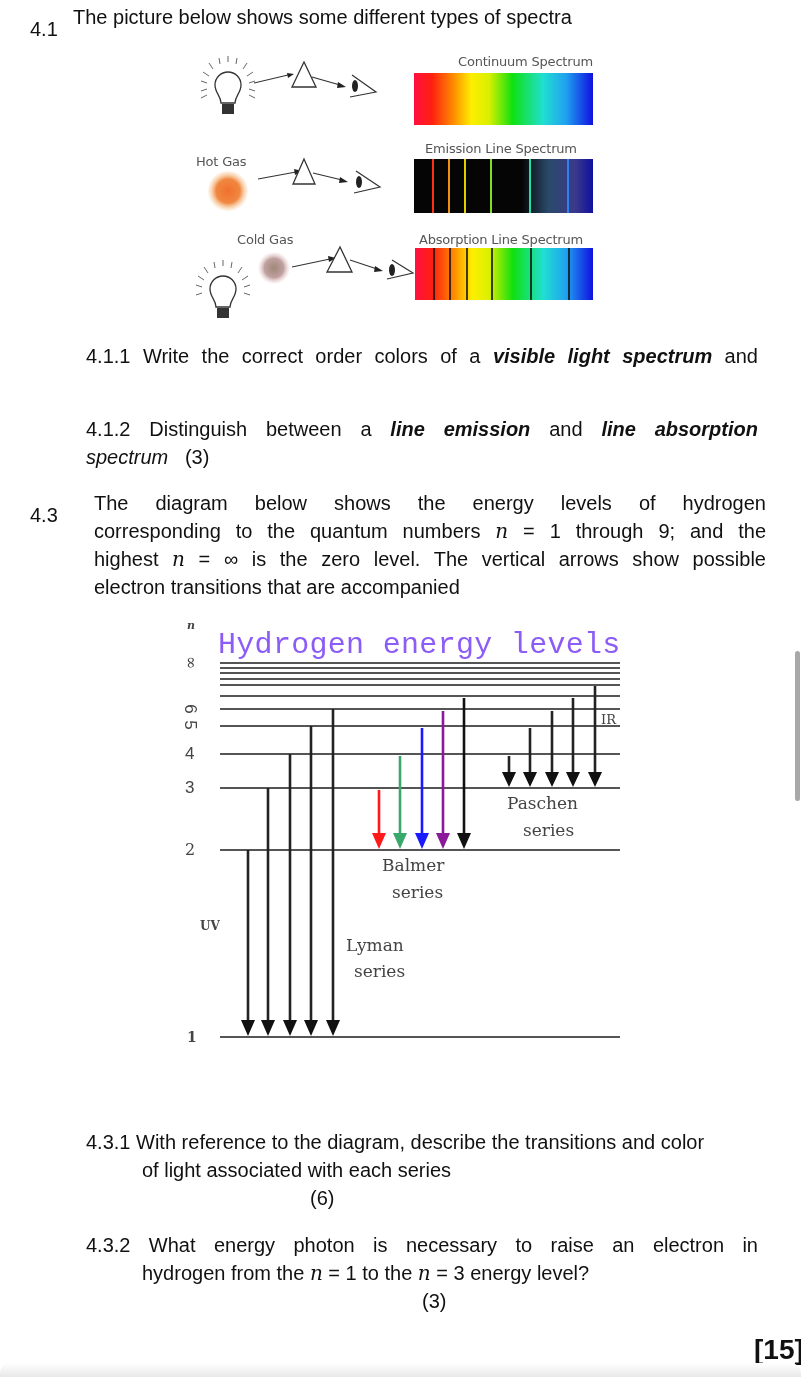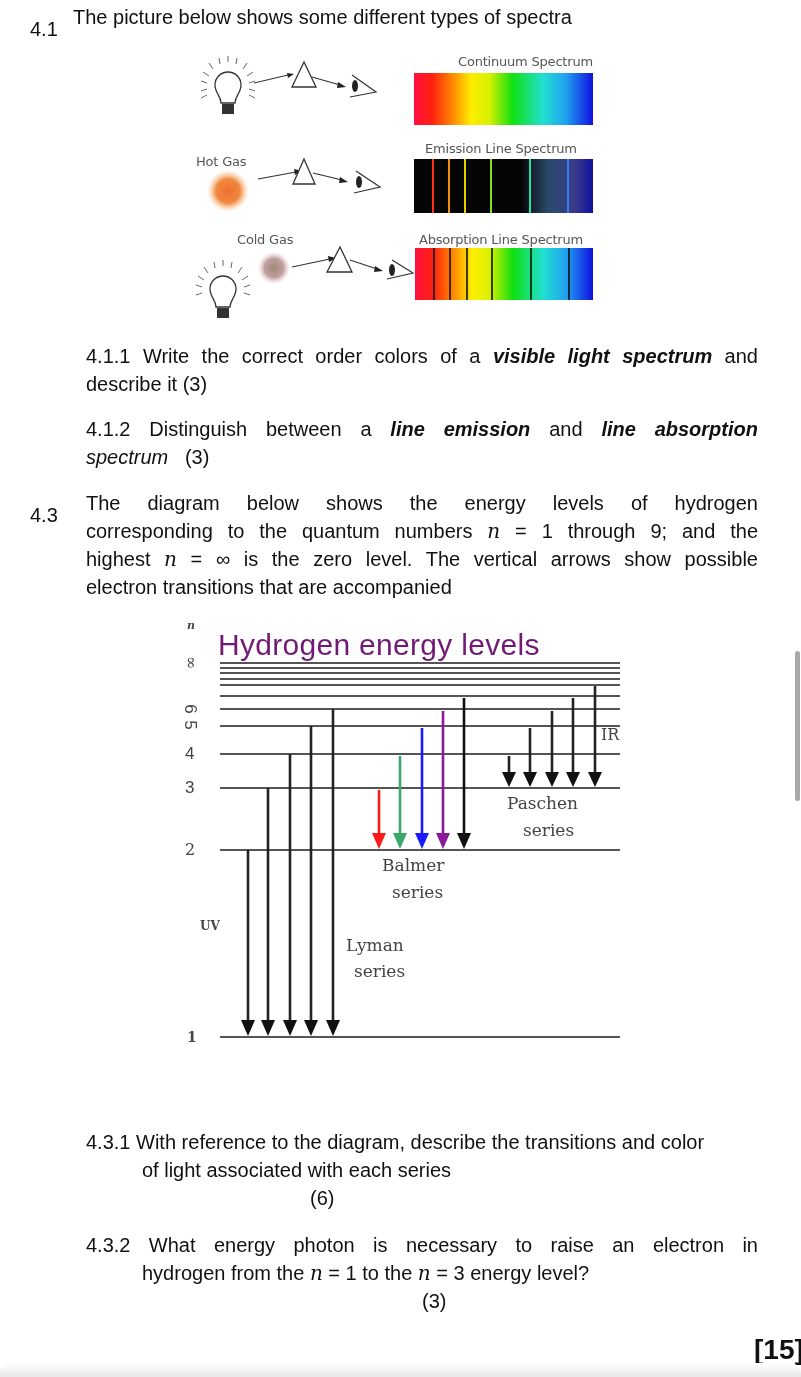--- a/index.html
+++ b/index.html
@@ -155,7 +155,6 @@
 
 <div class="abs txt" style="left:86px; top:342px; width:672px;">
   <div class="justify"><span>4.1.1 Write the correct order colors of a </span><span class="bi">visible light spectrum</span><span> and</span></div>
-  <div>describe it  (3)</div>
 </div>
 
 <div class="abs txt" style="left:86px; top:415px; width:672px;">

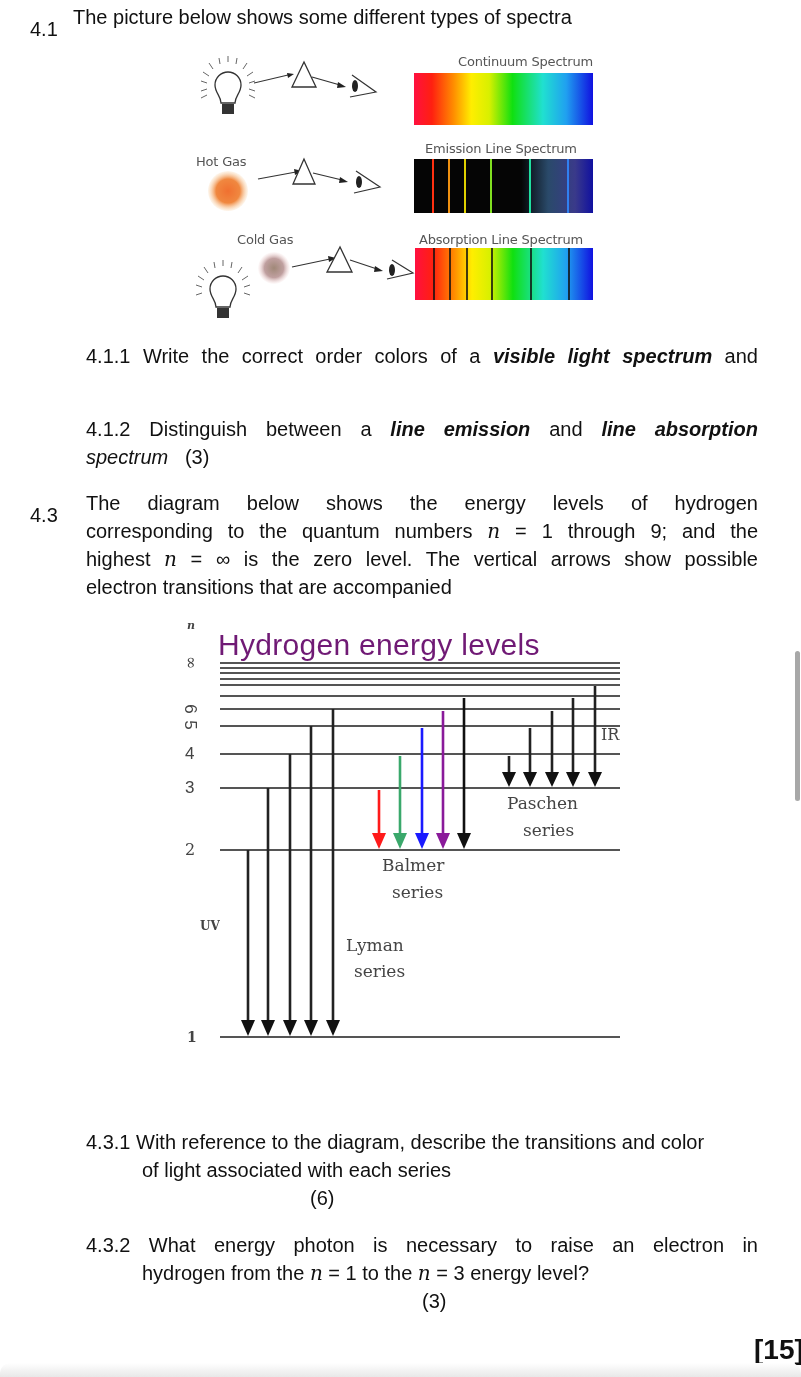--- a/index.html
+++ b/index.html
@@ -163,7 +163,7 @@
 </div>
 
 <div class="abs qnum" style="left:30px; top:492px;">4.3</div>
-<div class="abs txt" style="left:86px; top:489px; width:672px;">
+<div class="abs txt" style="left:94px; top:489px; width:672px;">
   <div class="justify">The  diagram  below  shows  the  energy  levels  of  hydrogen</div>
   <div class="justify"><span>corresponding to the quantum numbers </span><span class="math">n</span><span> = 1 through 9; and the</span></div>
   <div class="justify"><span>highest </span><span class="math">n</span><span> = ∞ is the zero level. The vertical arrows show possible</span></div>

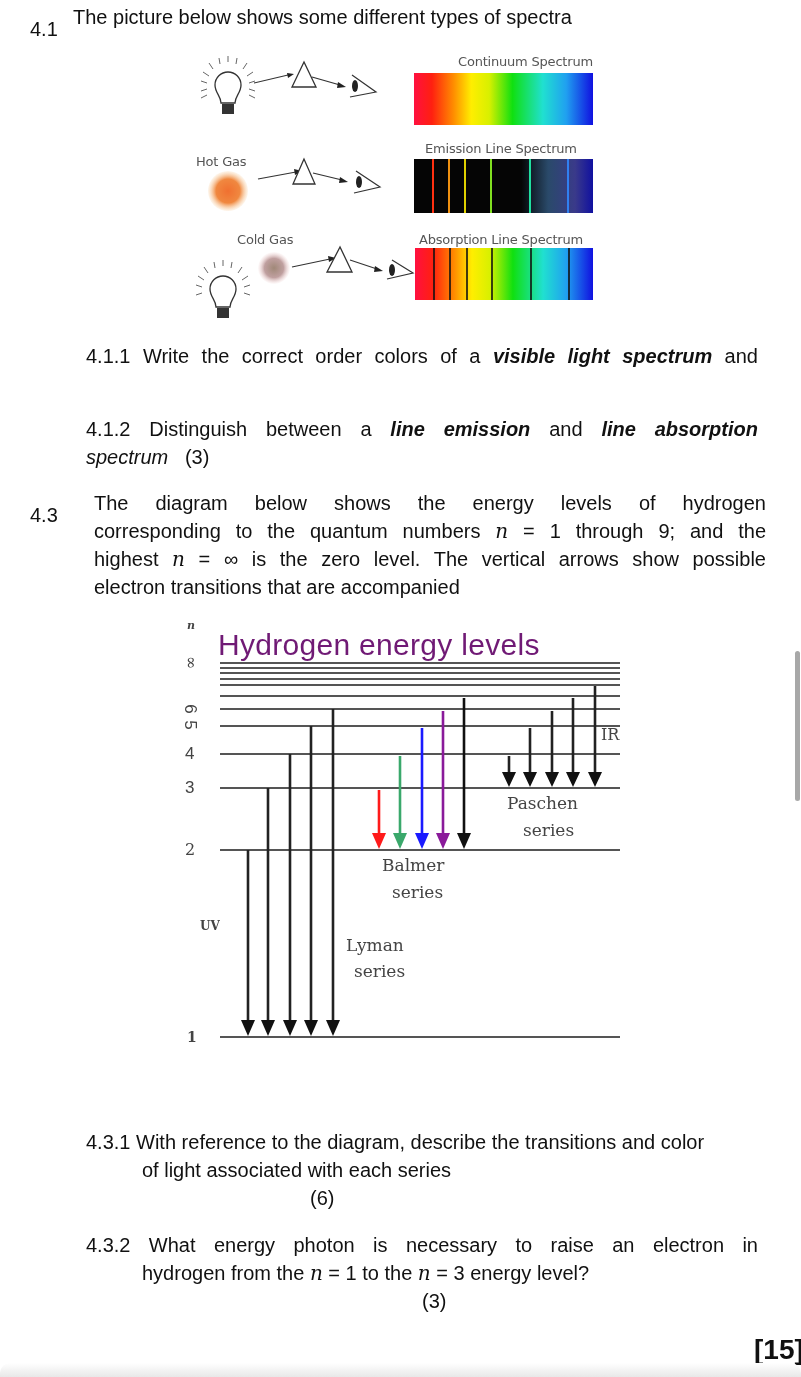--- a/index.html
+++ b/index.html
@@ -234,7 +234,7 @@
       <polygon points="418,157 432,157 425,172"></polygon>
     </g>
   </svg>
-  <div class="abs" style="left:48px; top:13px; font-size:30px; color:#701a75; font-family:Liberation Sans, sans-serif; letter-spacing:0.3px;">Hydrogen energy levels</div>
+  <div class="abs" style="left:48px; top:13px; font-size:30px; color:#8b5cf6; font-family:Liberation Mono, monospace; letter-spacing:0.3px;">Hydrogen energy levels</div>
   <div class="abs diag-text" style="left:17px; top:4px; font-size:11px; font-weight:bold; font-style:italic;">n</div>
   <div class="abs diag-text" style="left:15px; top:38px; font-size:16px; transform:rotate(90deg);">∞</div>
   <div class="abs" style="left:15px; top:84px; font-size:17px; color:#444; transform:rotate(90deg);">6</div>

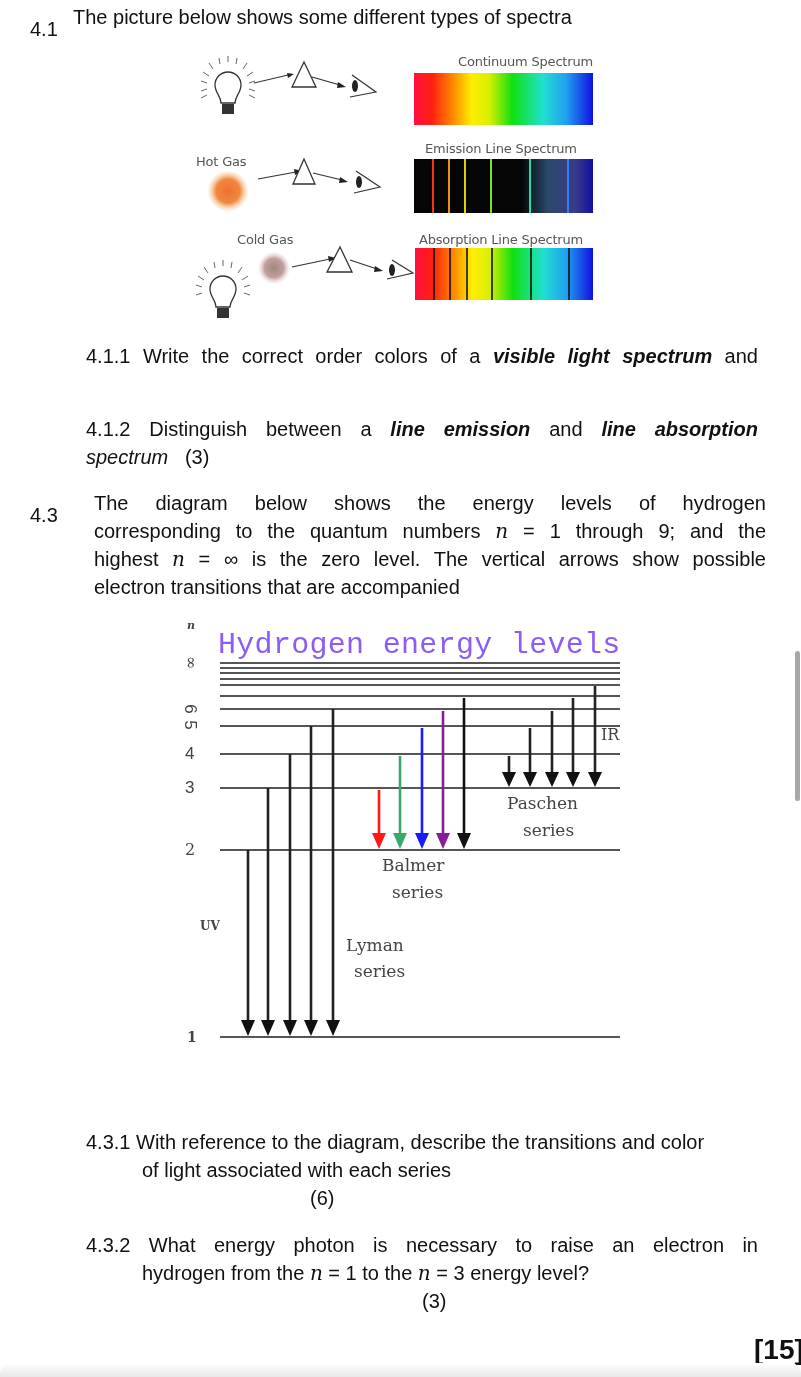--- a/index.html
+++ b/index.html
@@ -244,7 +244,7 @@
   <div class="abs diag-text" style="left:15px; top:225px; font-size:16px;">2</div>
   <div class="abs diag-text" style="left:17px; top:414px; font-size:14px; font-weight:bold;">1</div>
   <div class="abs diag-text" style="left:30px; top:304px; font-size:12px; font-weight:bold;">UV</div>
-  <div class="abs diag-text" style="left:431px; top:110px; font-size:16px;">IR</div>
+  <div class="abs diag-text" style="left:431px; top:97px; font-size:13px;">IR</div>
   <div class="abs diag-text" style="left:176px; top:320px; font-size:17px;">Lyman</div>
   <div class="abs diag-text" style="left:184px; top:346px; font-size:17px;">series</div>
   <div class="abs diag-text" style="left:212px; top:240px; font-size:17px;">Balmer</div>

